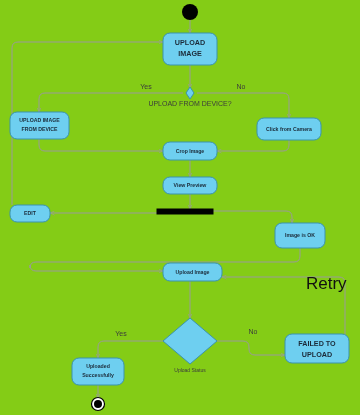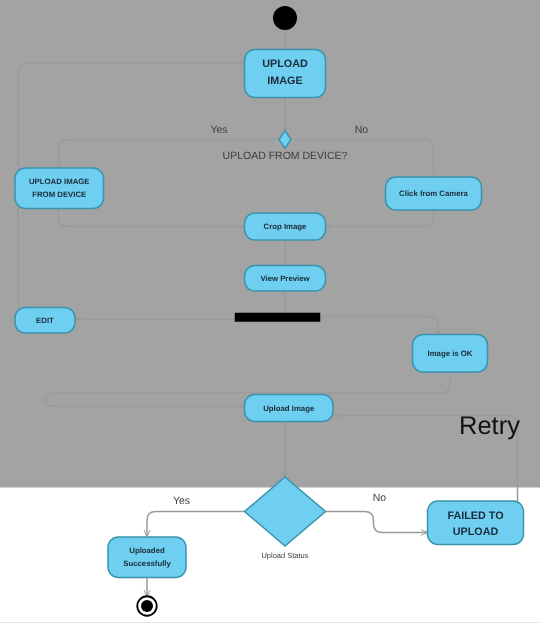--- a/index.html
+++ b/index.html
@@ -18,8 +18,8 @@
   #diagram-root {
     position: relative;
     width: 360px;
-    height: 325px;
-    background: #a3a3a3;
+    height: 415px;
+    background: #84cc16;
     text-align: center;
   }
   svg.canvas {

